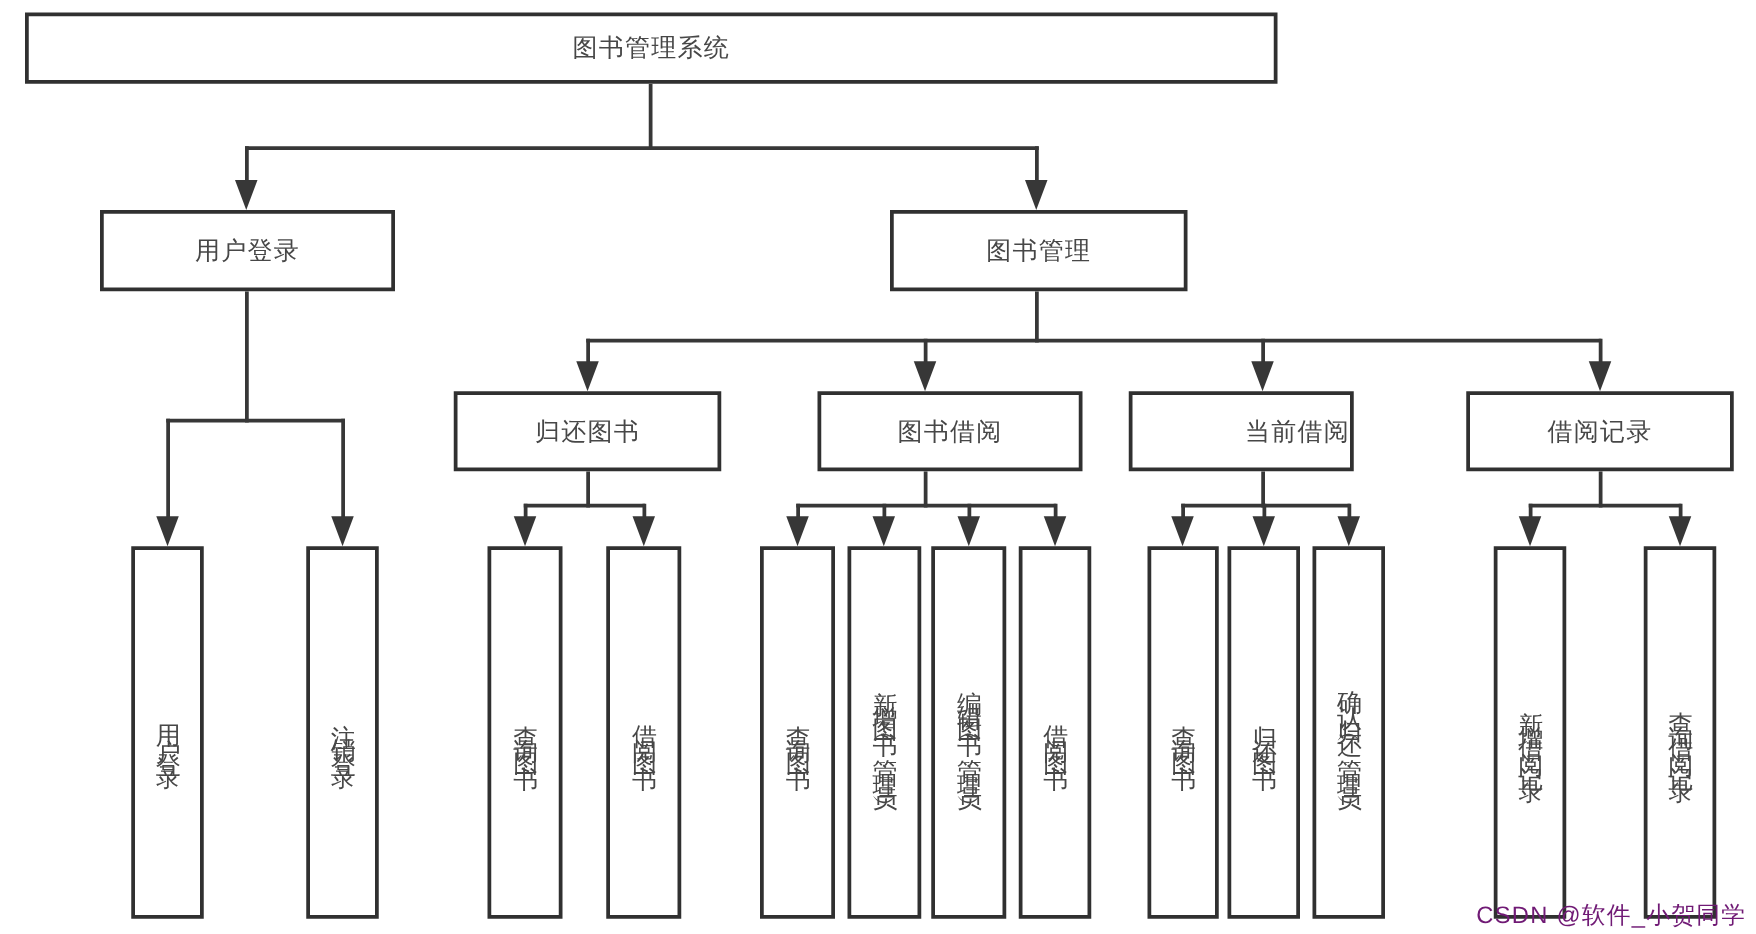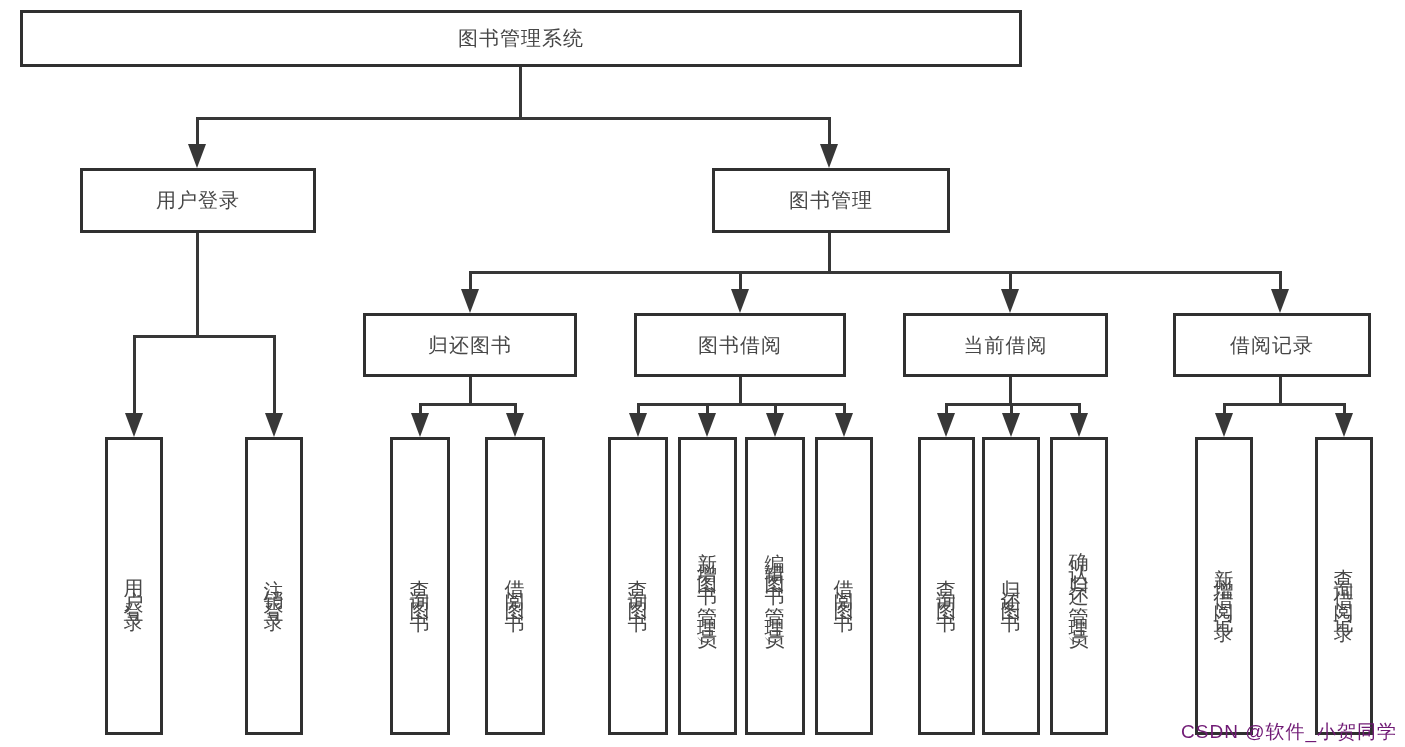--- a/index.html
+++ b/index.html
@@ -130,7 +130,7 @@
   <div class="box" style="left:363px; top:313px; width:214px; height:64px;">
     <span>归还图书</span>
   </div>
-  <div class="box" style="left:634px; top:313px; width:212px; height:64px;font-family:Liberation Mono, monospace;">
+  <div class="box" style="left:654px; top:313px; width:212px; height:64px;font-family:Liberation Mono, monospace;">
     <span>图书借阅</span>
   </div>
   <div class="box" style="left:903px; top:313px; width:205px; height:64px;">

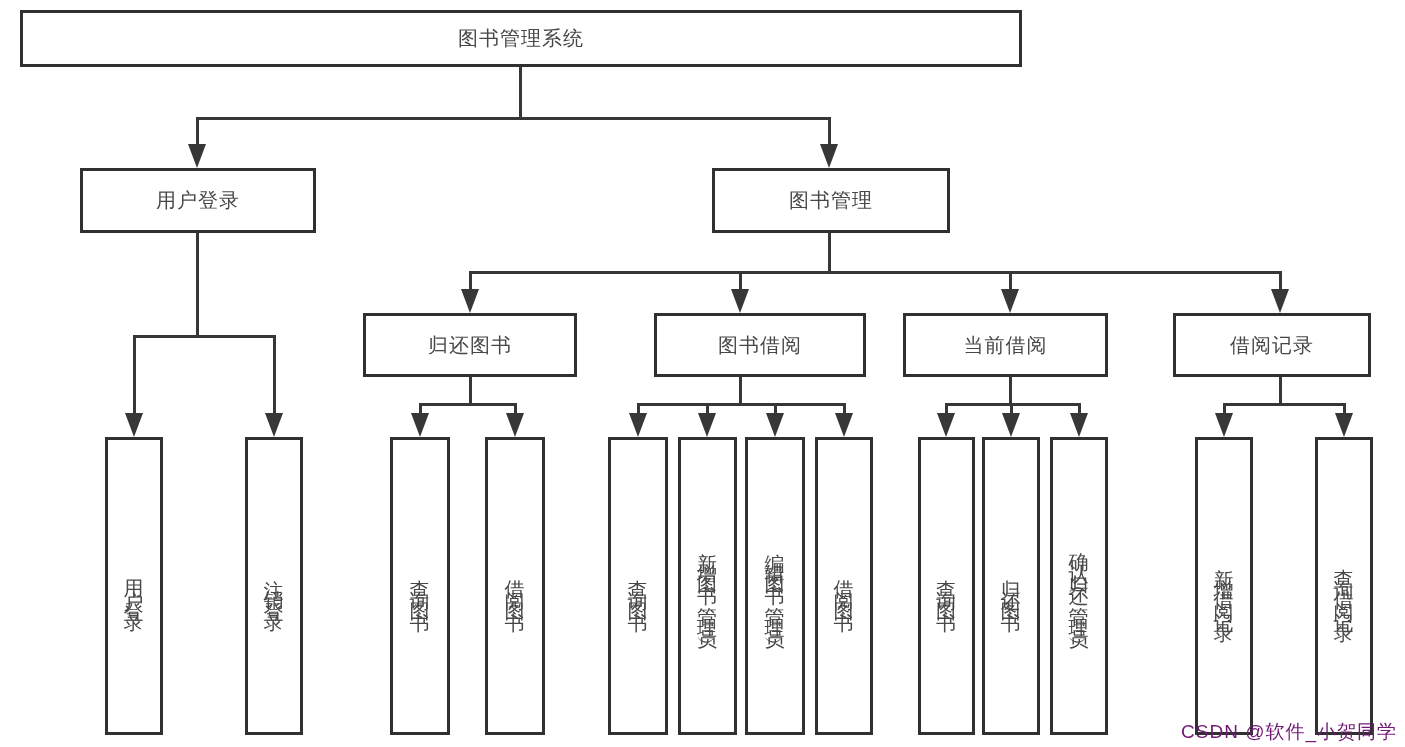--- a/index.html
+++ b/index.html
@@ -133,7 +133,7 @@
   <div class="box" style="left:654px; top:313px; width:212px; height:64px;font-family:Liberation Mono, monospace;">
     <span>图书借阅</span>
   </div>
-  <div class="box" style="left:903px; top:313px; width:205px; height:64px;">
+  <div class="box" style="left:903px; top:313px; width:180px; height:64px;justify-content:flex-end;">
     <span>当前借阅</span>
   </div>
   <div class="box" style="left:1173px; top:313px; width:198px; height:64px;">

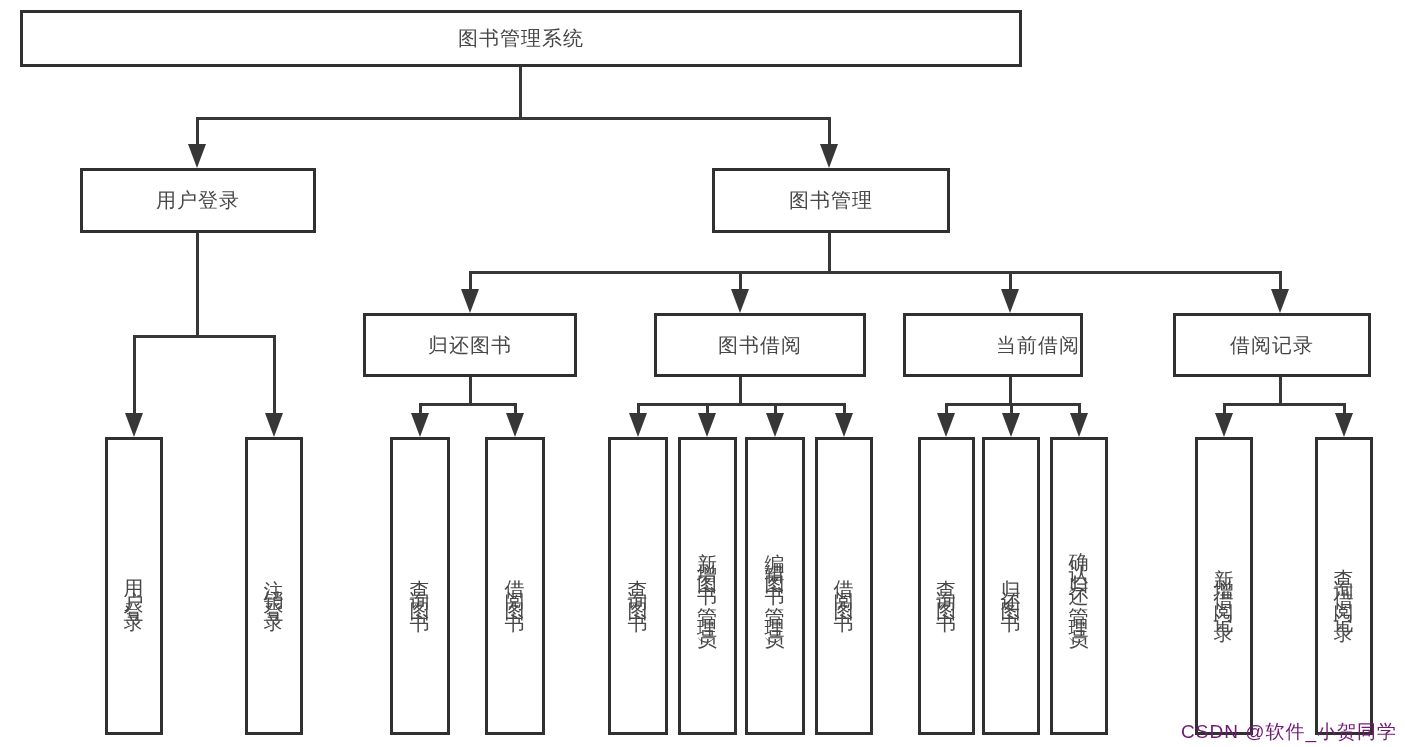--- a/index.html
+++ b/index.html
@@ -136,7 +136,7 @@
   <div class="box" style="left:903px; top:313px; width:180px; height:64px;justify-content:flex-end;">
     <span>当前借阅</span>
   </div>
-  <div class="box" style="left:1173px; top:313px; width:198px; height:64px;">
+  <div class="box" style="left:1173px; top:313px; width:214px; height:64px;">
     <span>借阅记录</span>
   </div>
 

